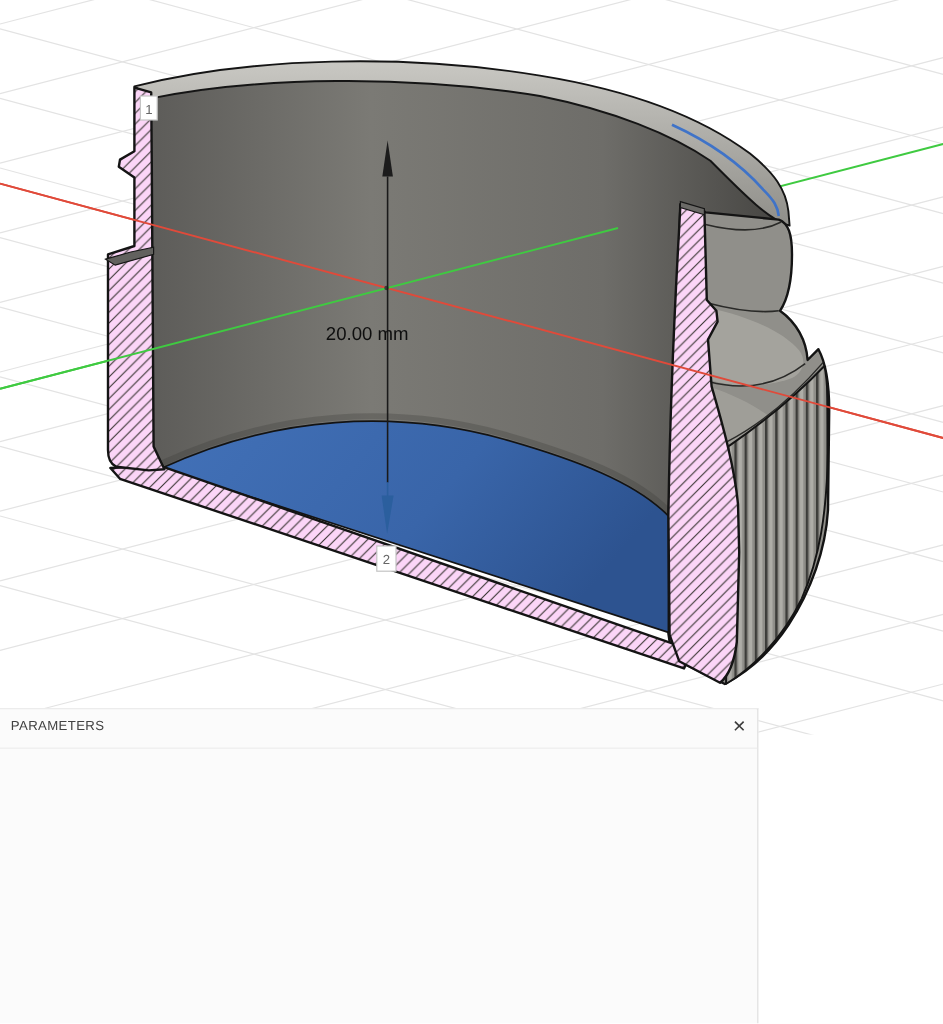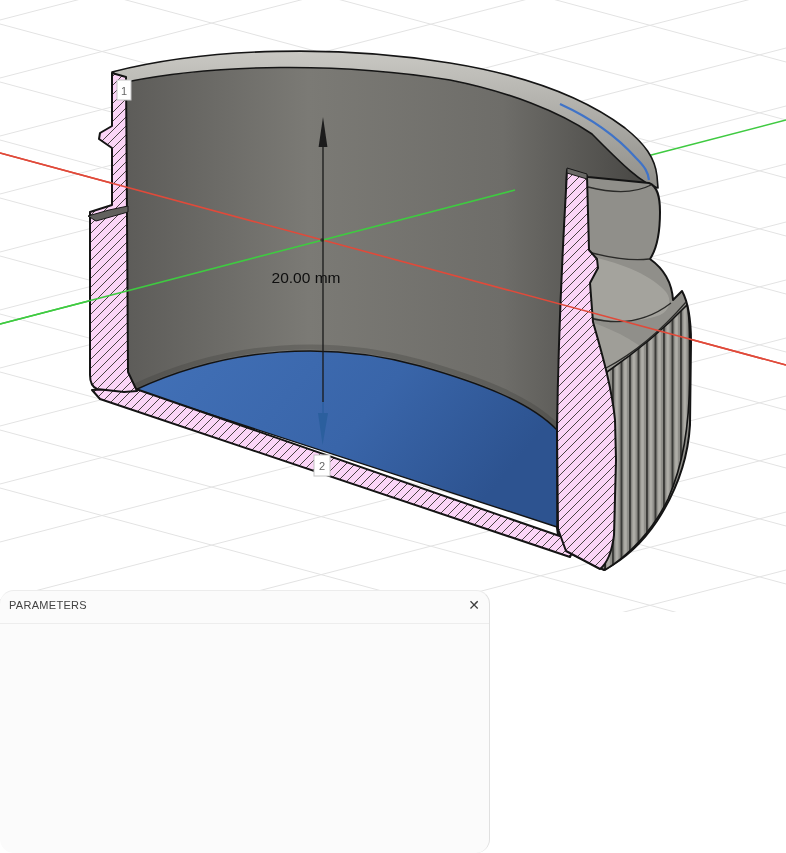--- a/index.html
+++ b/index.html
@@ -7,8 +7,8 @@
   #stage{position:relative;width:786px;height:853px;}
   #viewport-svg{position:absolute;left:0;top:0;}
   
-  #parameters-panel{position:absolute;left:0;top:590px;width:490px;height:263px;
-    background:#fbfbfb;border-top:1px solid #ececec;border-right:1px solid #e0e0e0;box-sizing:border-box;border-radius:14px;}
+  #parameters-panel{position:absolute;left:0;top:590px;width:632px;height:263px;
+    background:#fbfbfb;border-top:1px solid #ececec;border-right:1px solid #e0e0e0;box-sizing:border-box;}
   .panel-titlebar{position:relative;height:32px;border-bottom:1px solid #ededed;}
   .panel-title{position:absolute;left:9px;top:8px;font-size:11px;color:#424242;letter-spacing:.3px;}
   .panel-close{position:absolute;right:9px;top:5px;font-size:14px;color:#3d3d3d;cursor:pointer;line-height:18px;}

